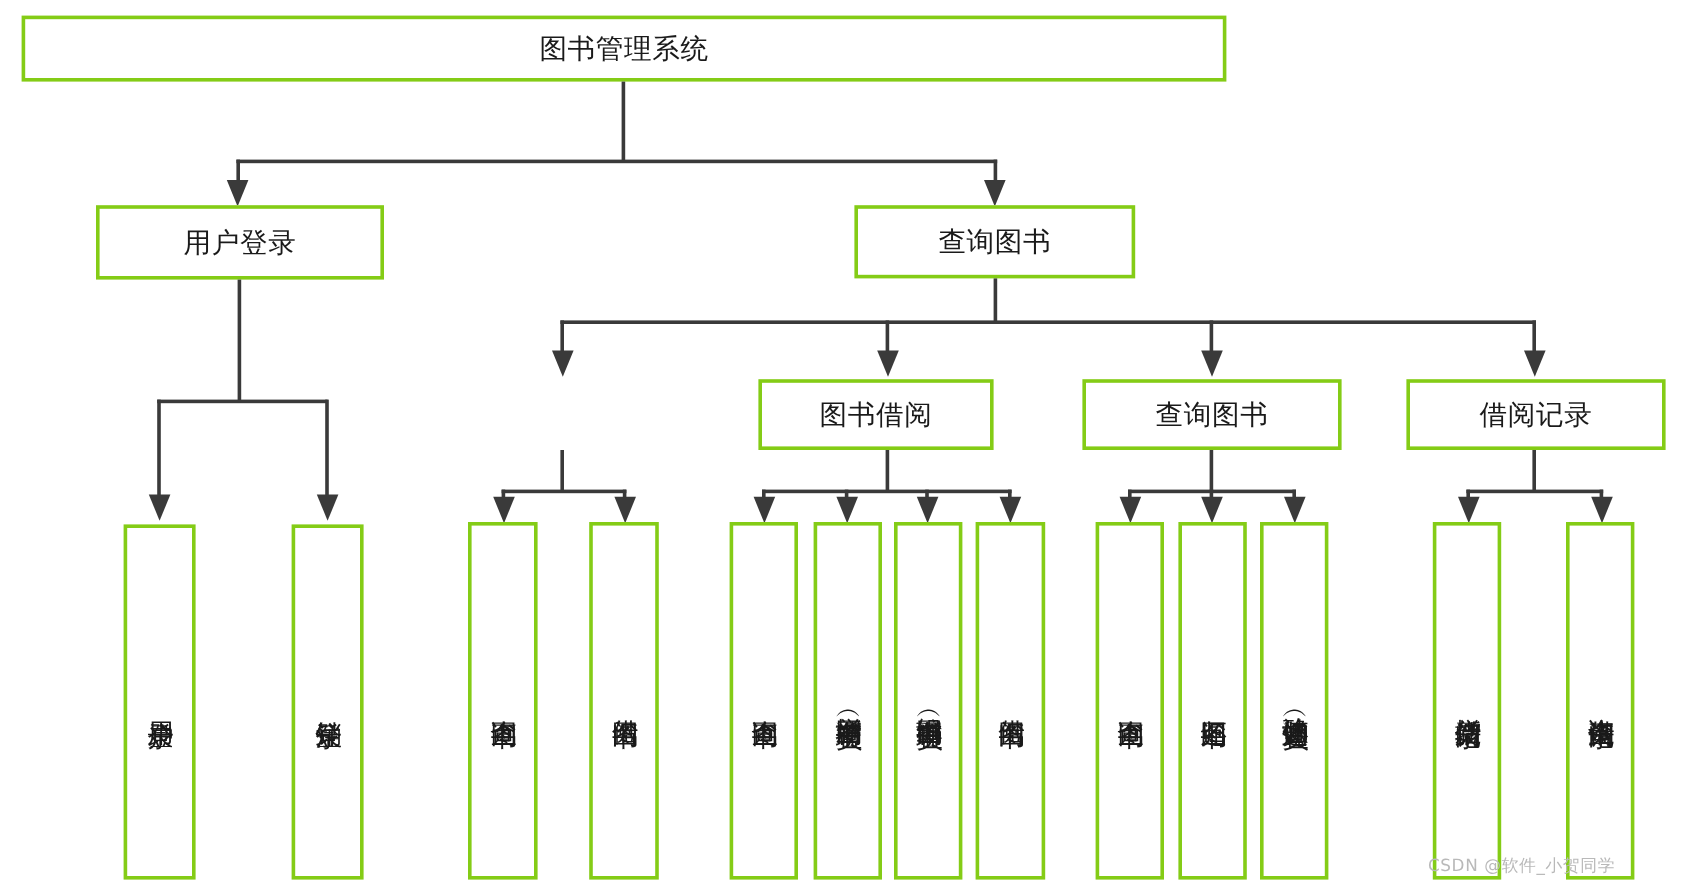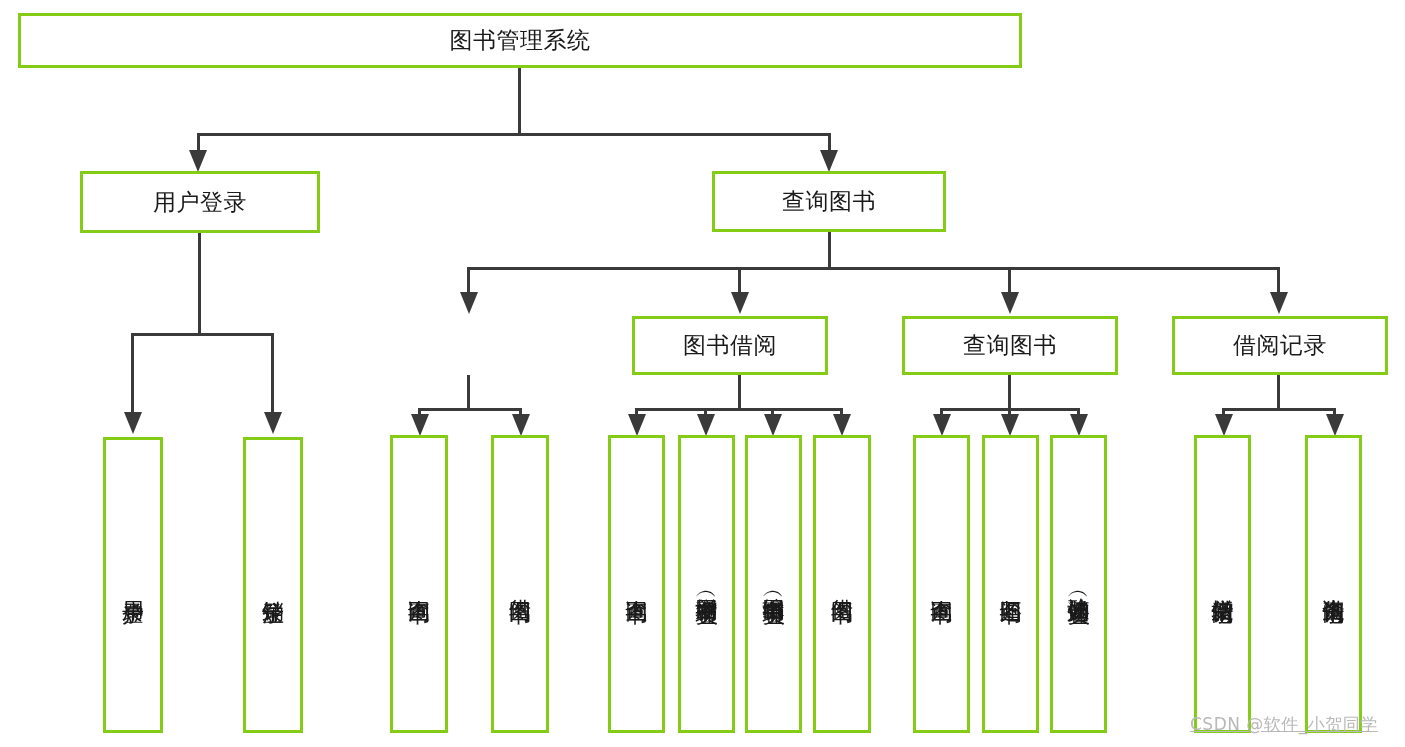--- a/index.html
+++ b/index.html
@@ -62,10 +62,9 @@
   .watermark {
     position: absolute;
     color: #b9b9b9;
-    font-size: 17px;
+    font-size: 14px;
     white-space: nowrap;
     letter-spacing: 0.5px;
-    text-decoration: underline;
   }
 </style>
 </head>

